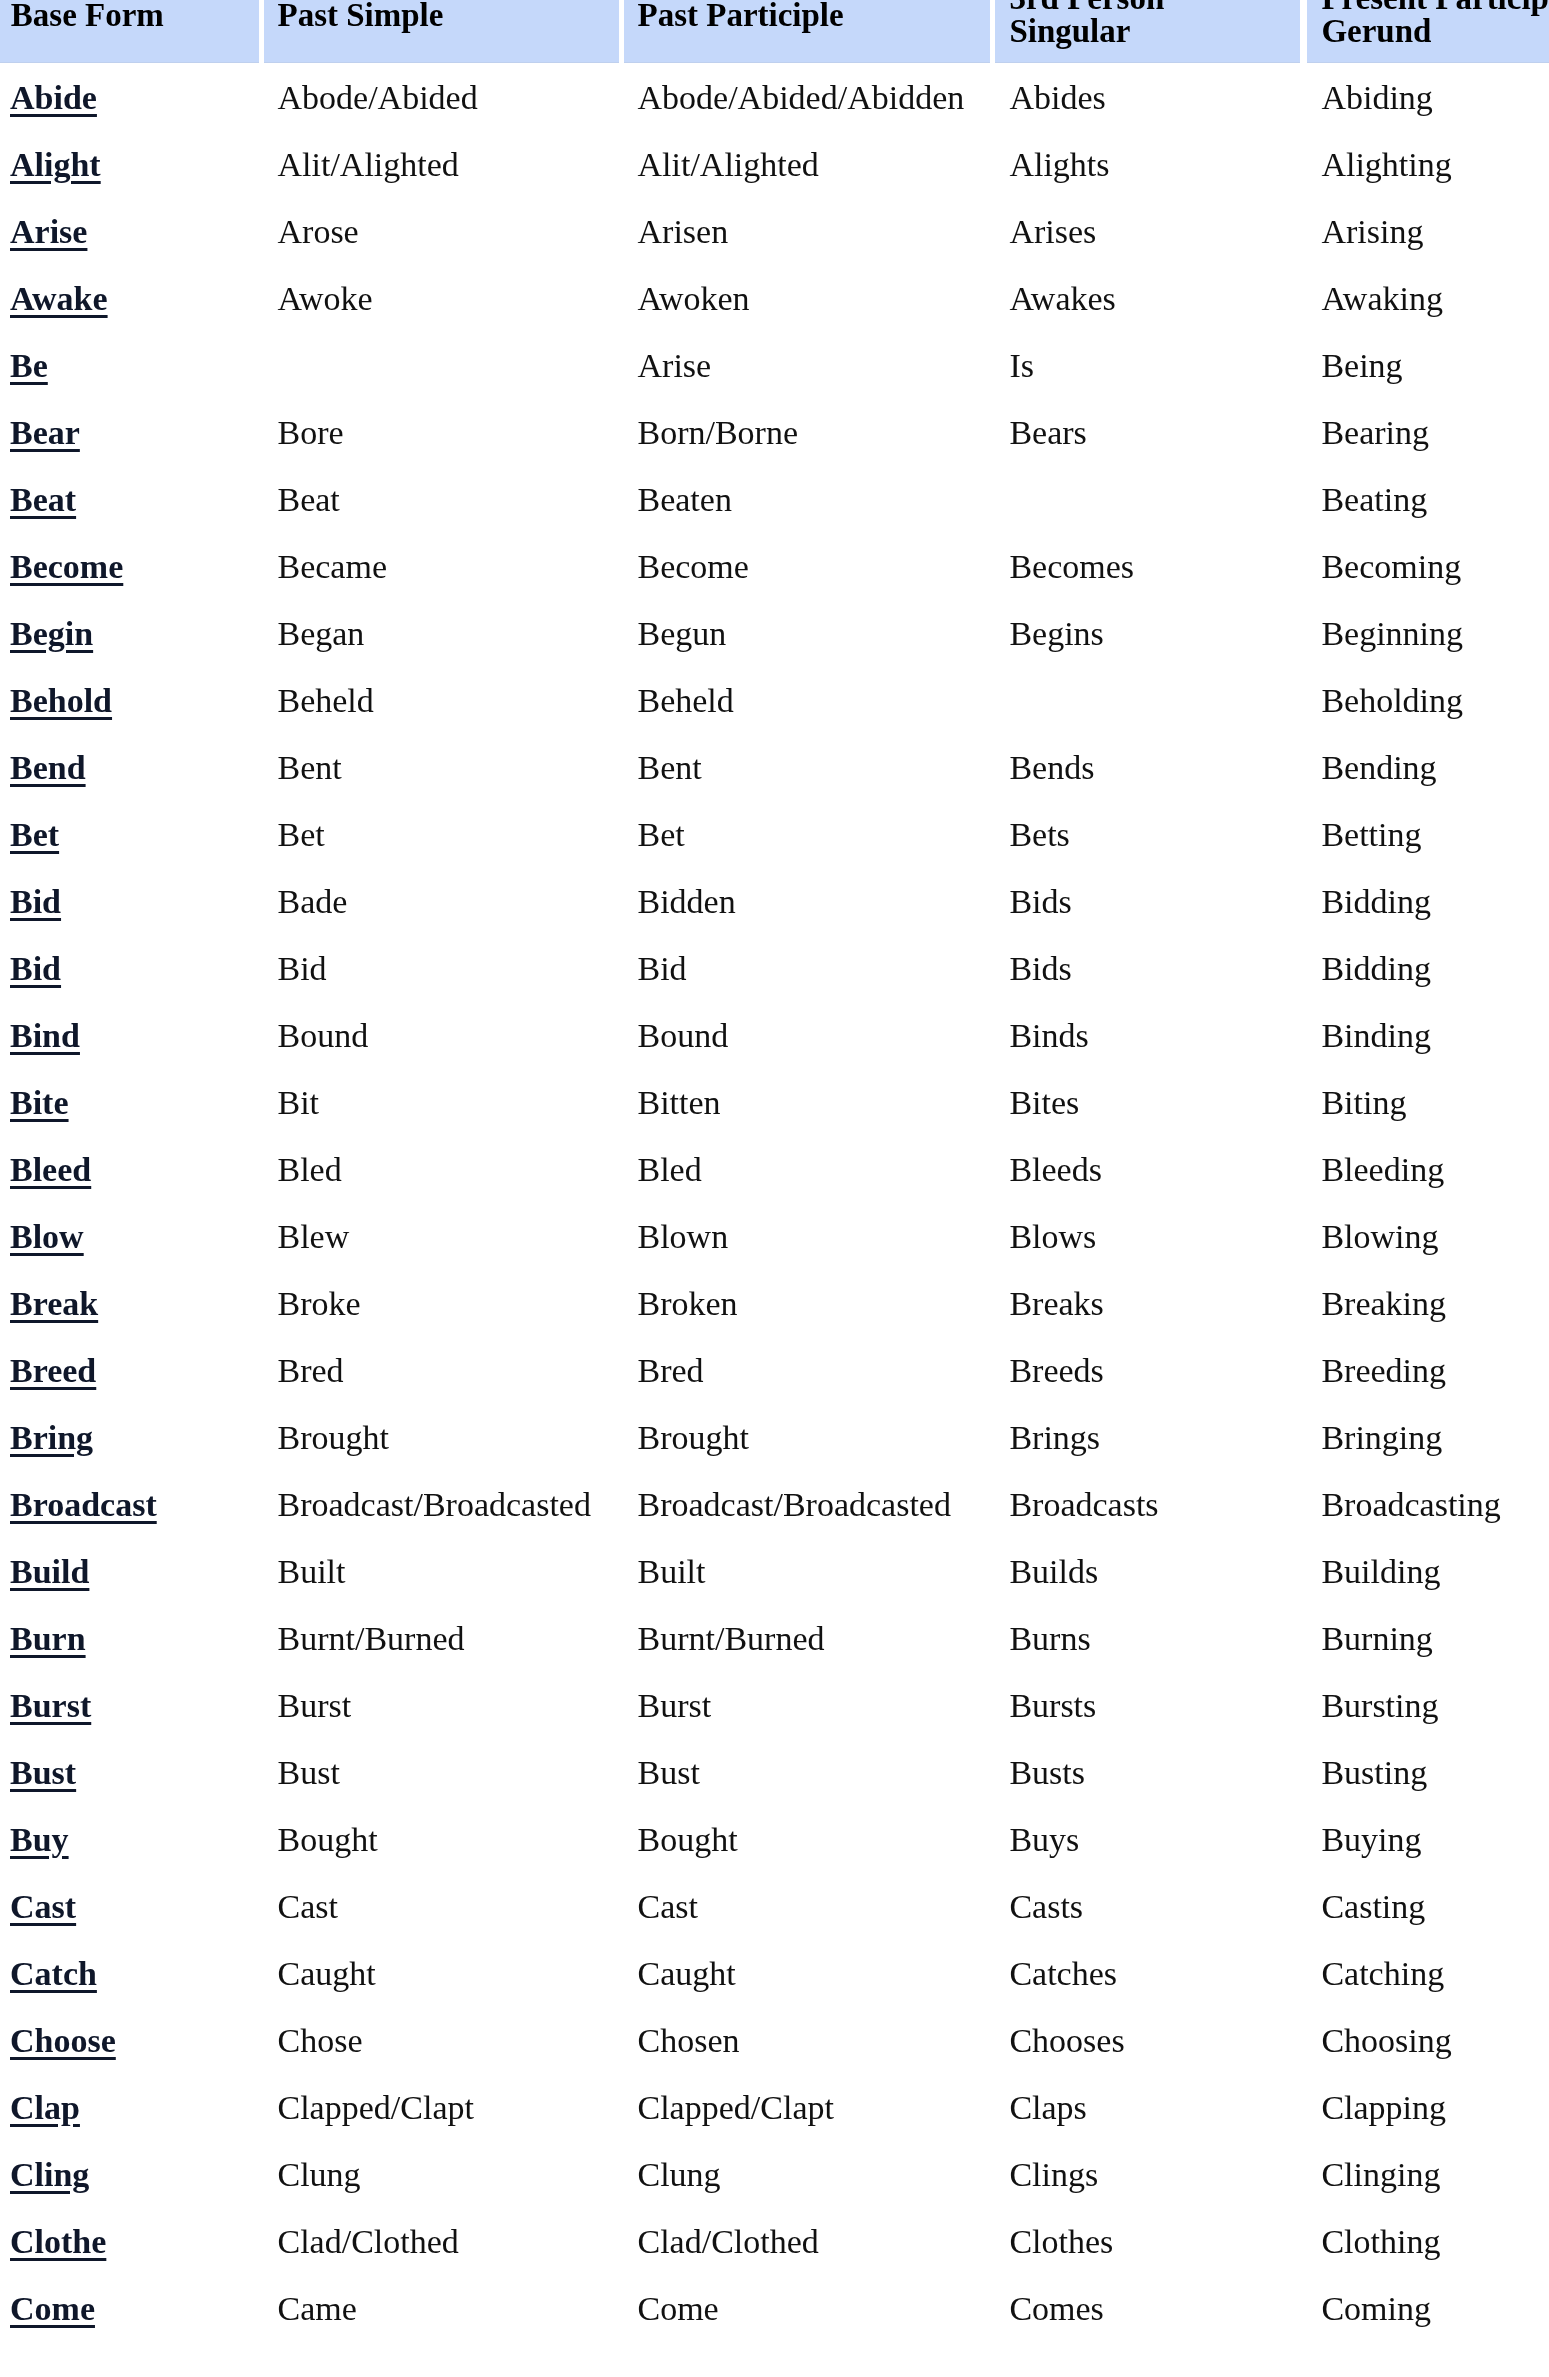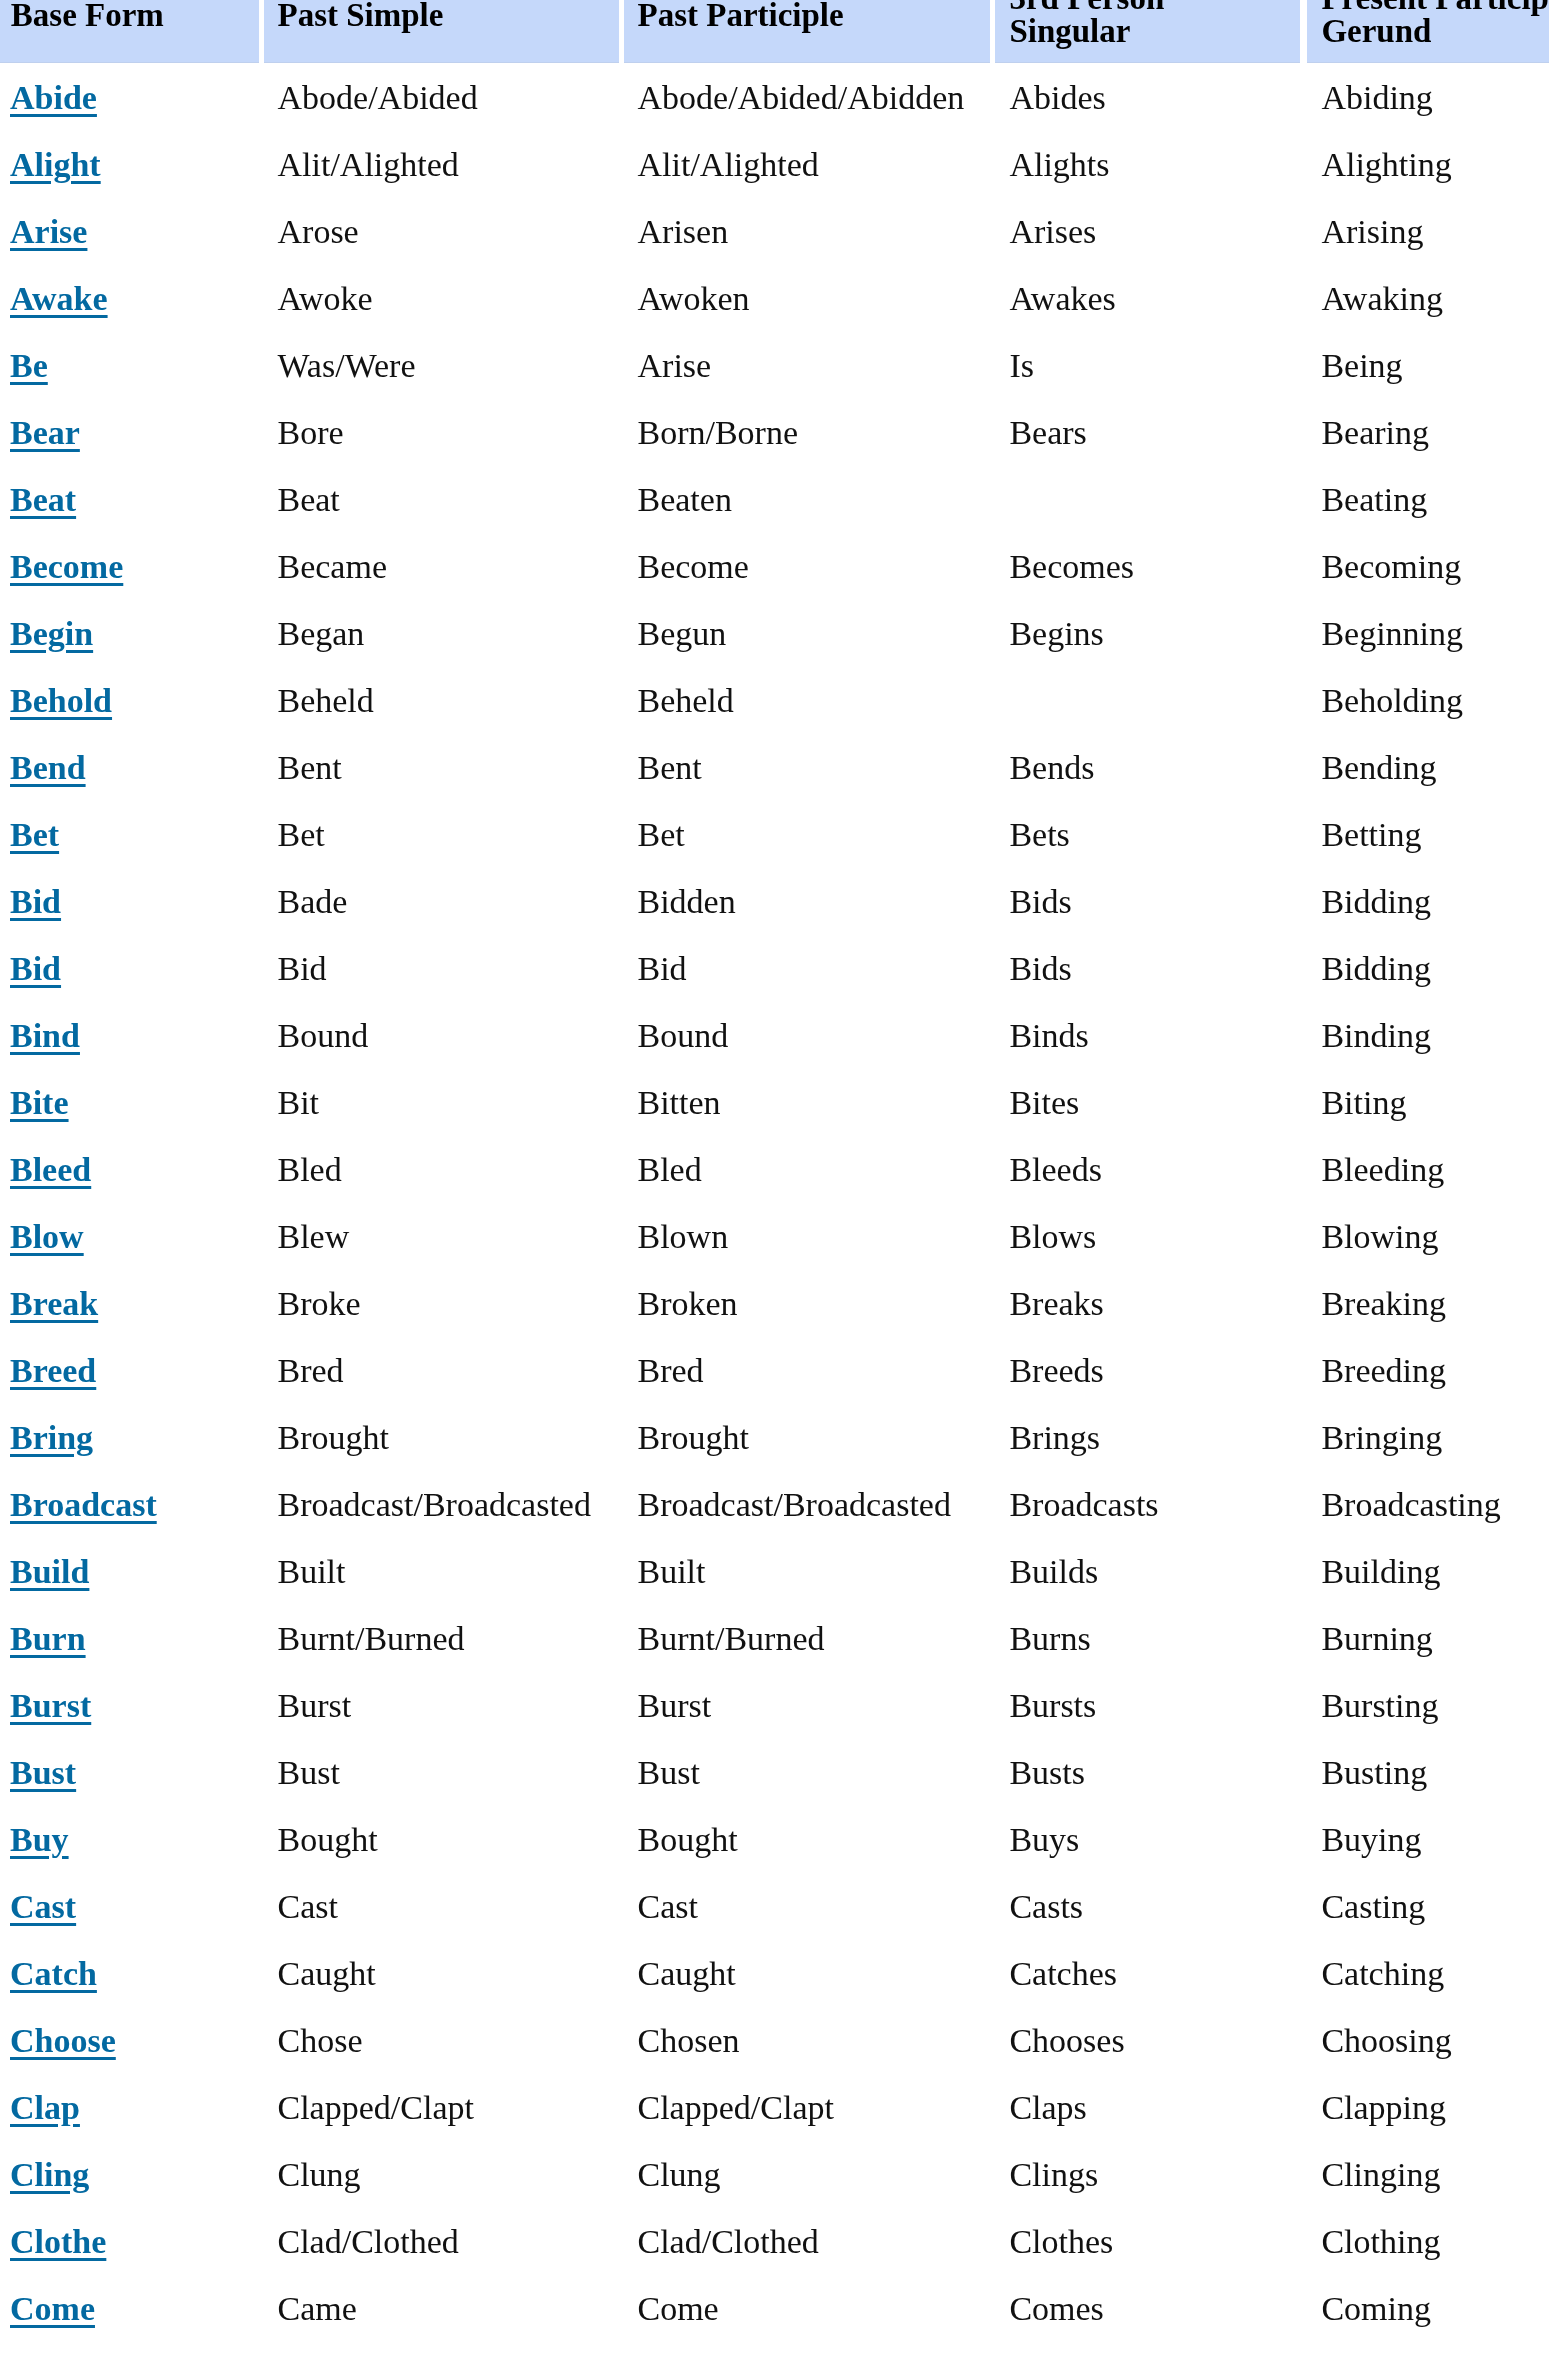--- a/index.html
+++ b/index.html
@@ -83,7 +83,7 @@
   .td.c4 { padding-left: 14.4px; }
   .td.c5 { padding-left: 14.4px; }
   .verb-link {
-    color: #0369a1;
+    color: #0f172a;
     font-weight: bold;
     text-decoration: underline;
     text-decoration-thickness: 2.7px;

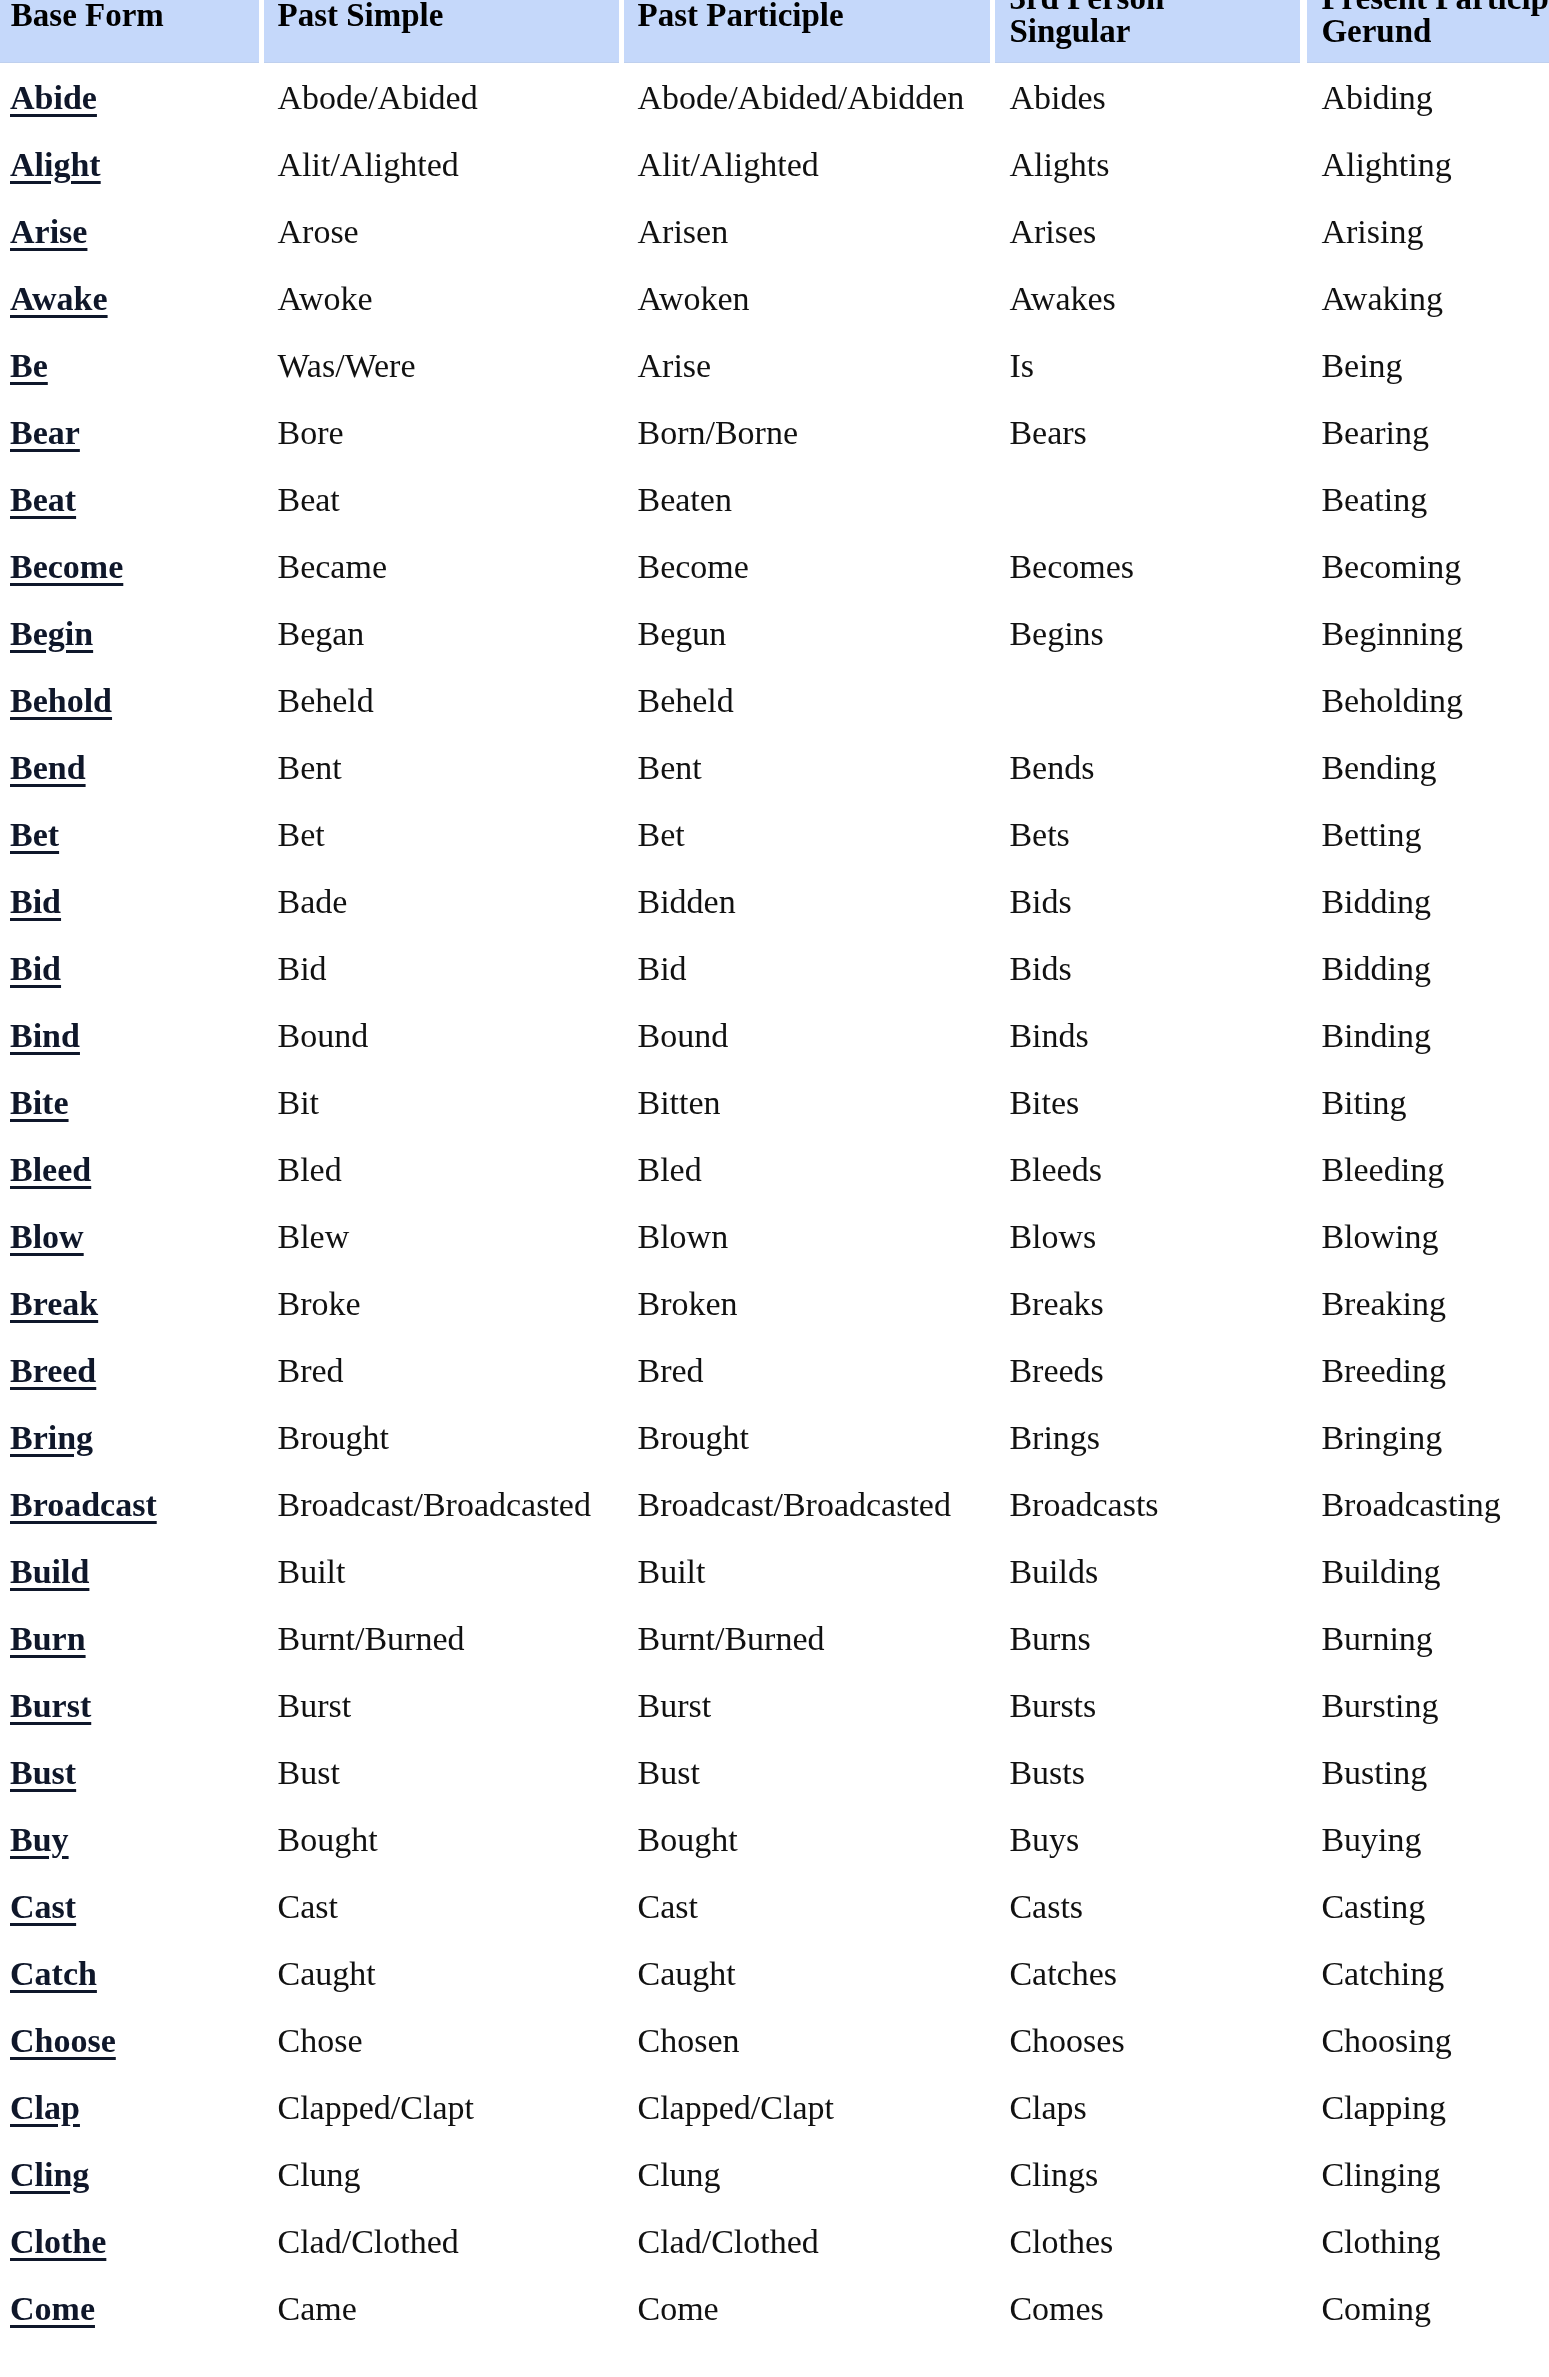--- a/index.html
+++ b/index.html
@@ -145,7 +145,6 @@
       </div>
       <div class="tr">
         <div class="td c1"><a class="verb-link">Be</a></div>
-        <div class="td c2">Was/Were</div>
         <div class="td c3">Arise</div>
         <div class="td c4">Is</div>
         <div class="td c5">Being</div>

